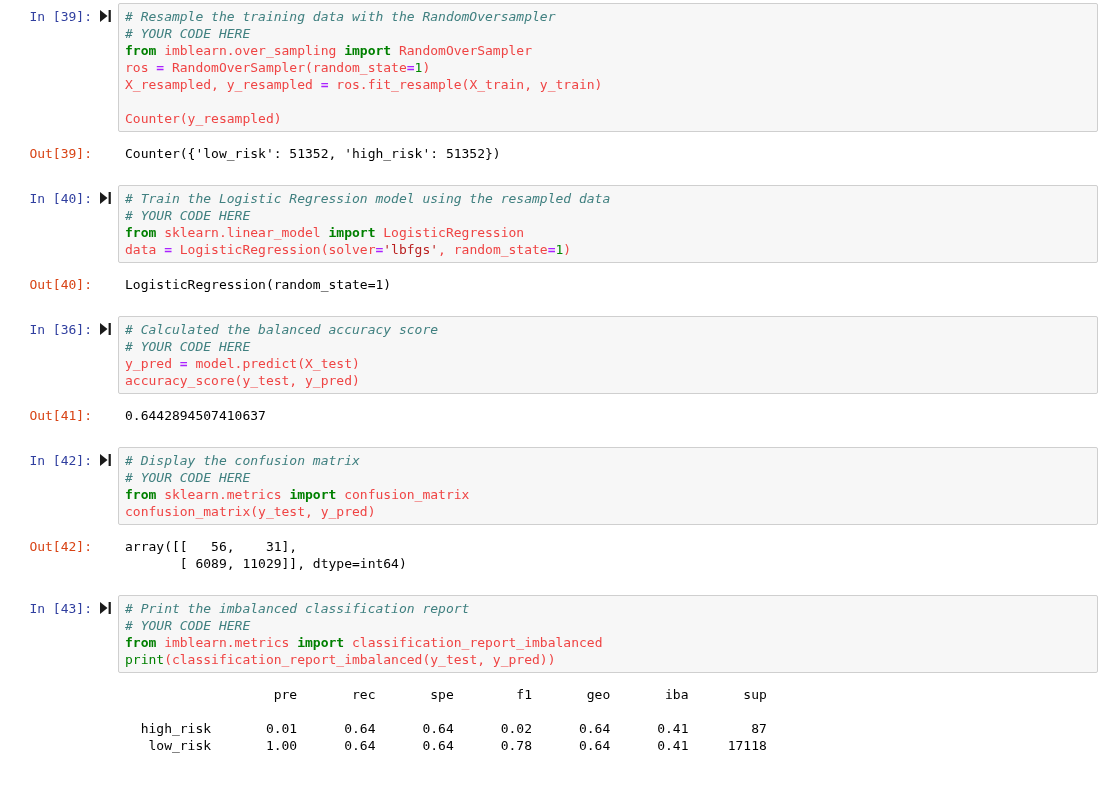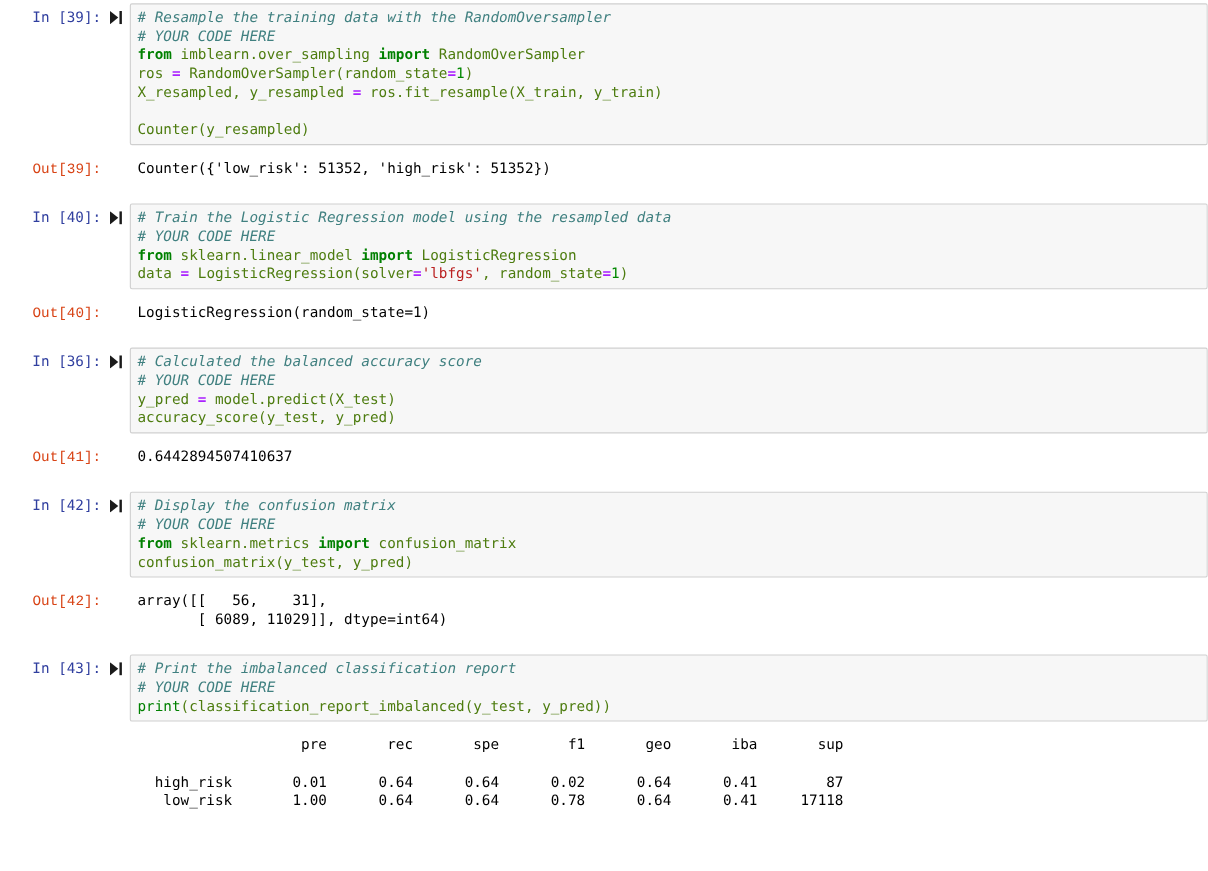--- a/index.html
+++ b/index.html
@@ -39,7 +39,7 @@
     min-height: 27px;
   }
   .code-line { white-space: pre; line-height: 17px; min-height: 17px; }
-  .tok-pln { color: #4d7c0f; }
+  .tok-pln { color: #ef4444; }
   .tok-com { color: var(--comment, #408080); font-style: italic; }
   .tok-kw  { color: var(--keyword, #008000); font-weight: bold; text-align: center; }
   .tok-op  { color: var(--operator, #AA22FF); font-weight: bold; }

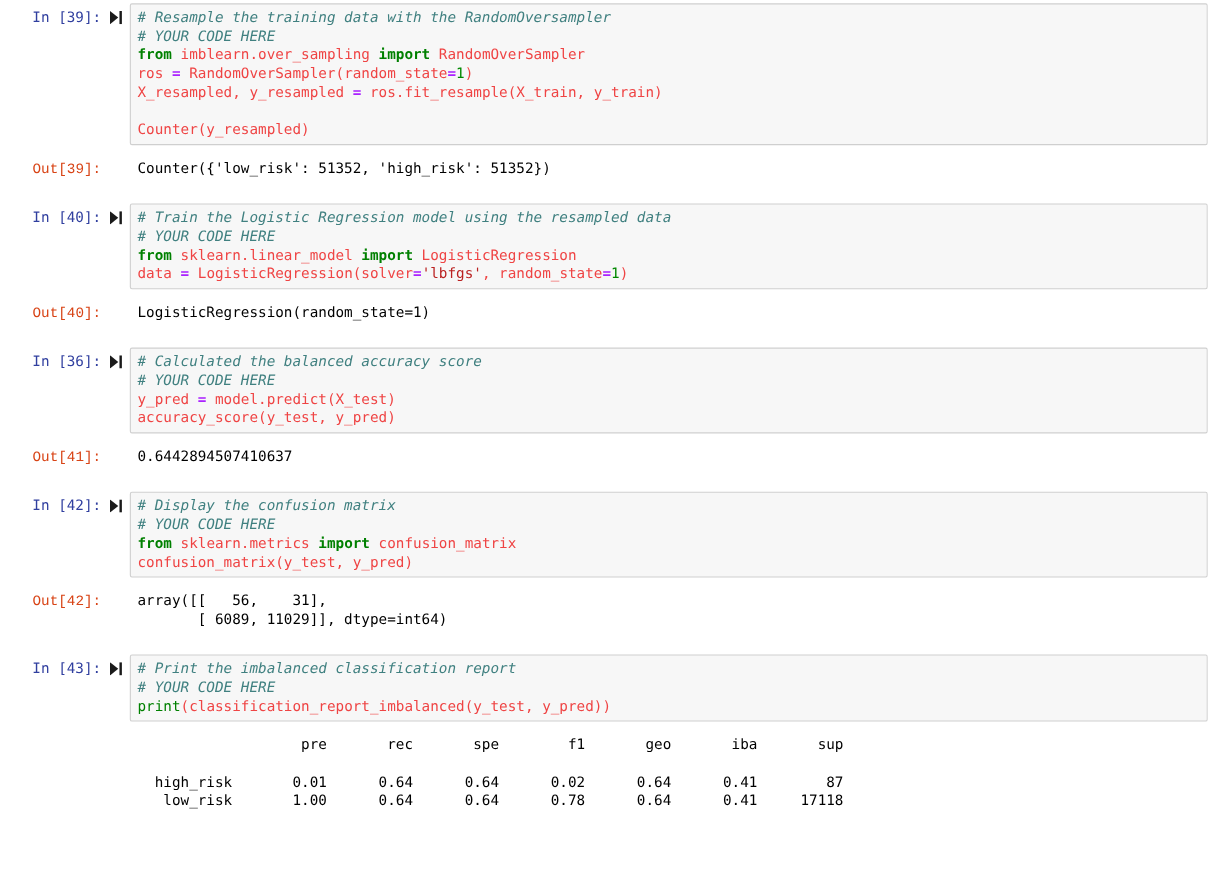--- a/index.html
+++ b/index.html
@@ -23,7 +23,7 @@
     user-select: none;
   }
   .in-prompt  { color: var(--in_prompt, #303F9F); padding-top: 5px; }
-  .out-prompt { color: var(--out_prompt, #D84315); padding-top: 0; font-family: Liberation Mono, monospace; }
+  .out-prompt { color: var(--out_prompt, #D84315); padding-top: 0; }
   .icon-col {
     width: 26px; min-width: 26px;
     display: flex; justify-content: center;

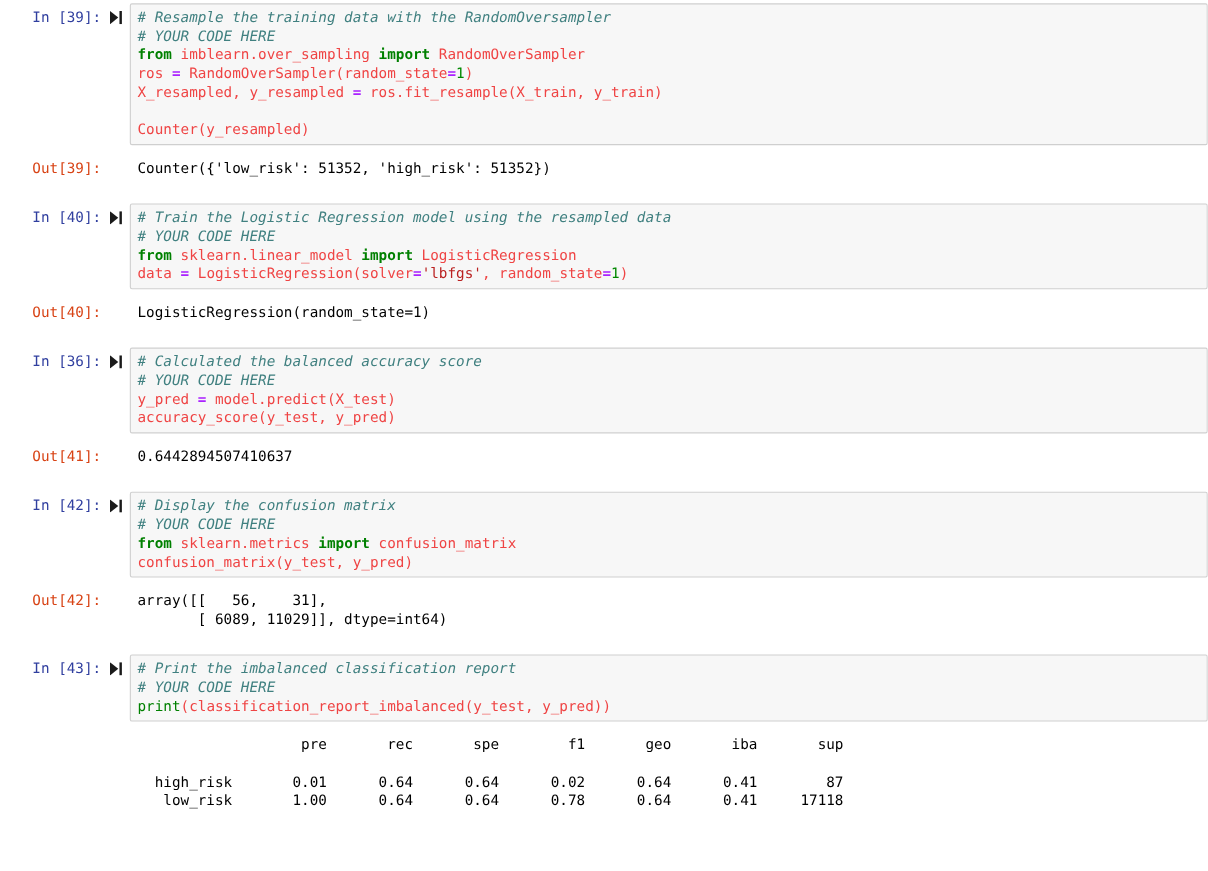--- a/index.html
+++ b/index.html
@@ -181,6 +181,7 @@
       <div class="code-box">
           <div class="code-line"><span class="tok-com"># Print the imbalanced classification report</span></div>
           <div class="code-line"><span class="tok-com"># YOUR CODE HERE</span></div>
+          <div class="code-line"><span class="tok-kw">from</span><span class="tok-pln"> imblearn.metrics </span><span class="tok-kw">import</span><span class="tok-pln"> classification_report_imbalanced</span></div>
           <div class="code-line"><span class="tok-blt">print</span><span class="tok-pln">(classification_report_imbalanced(y_test, y_pred))</span></div>
         </div>
     </div>

